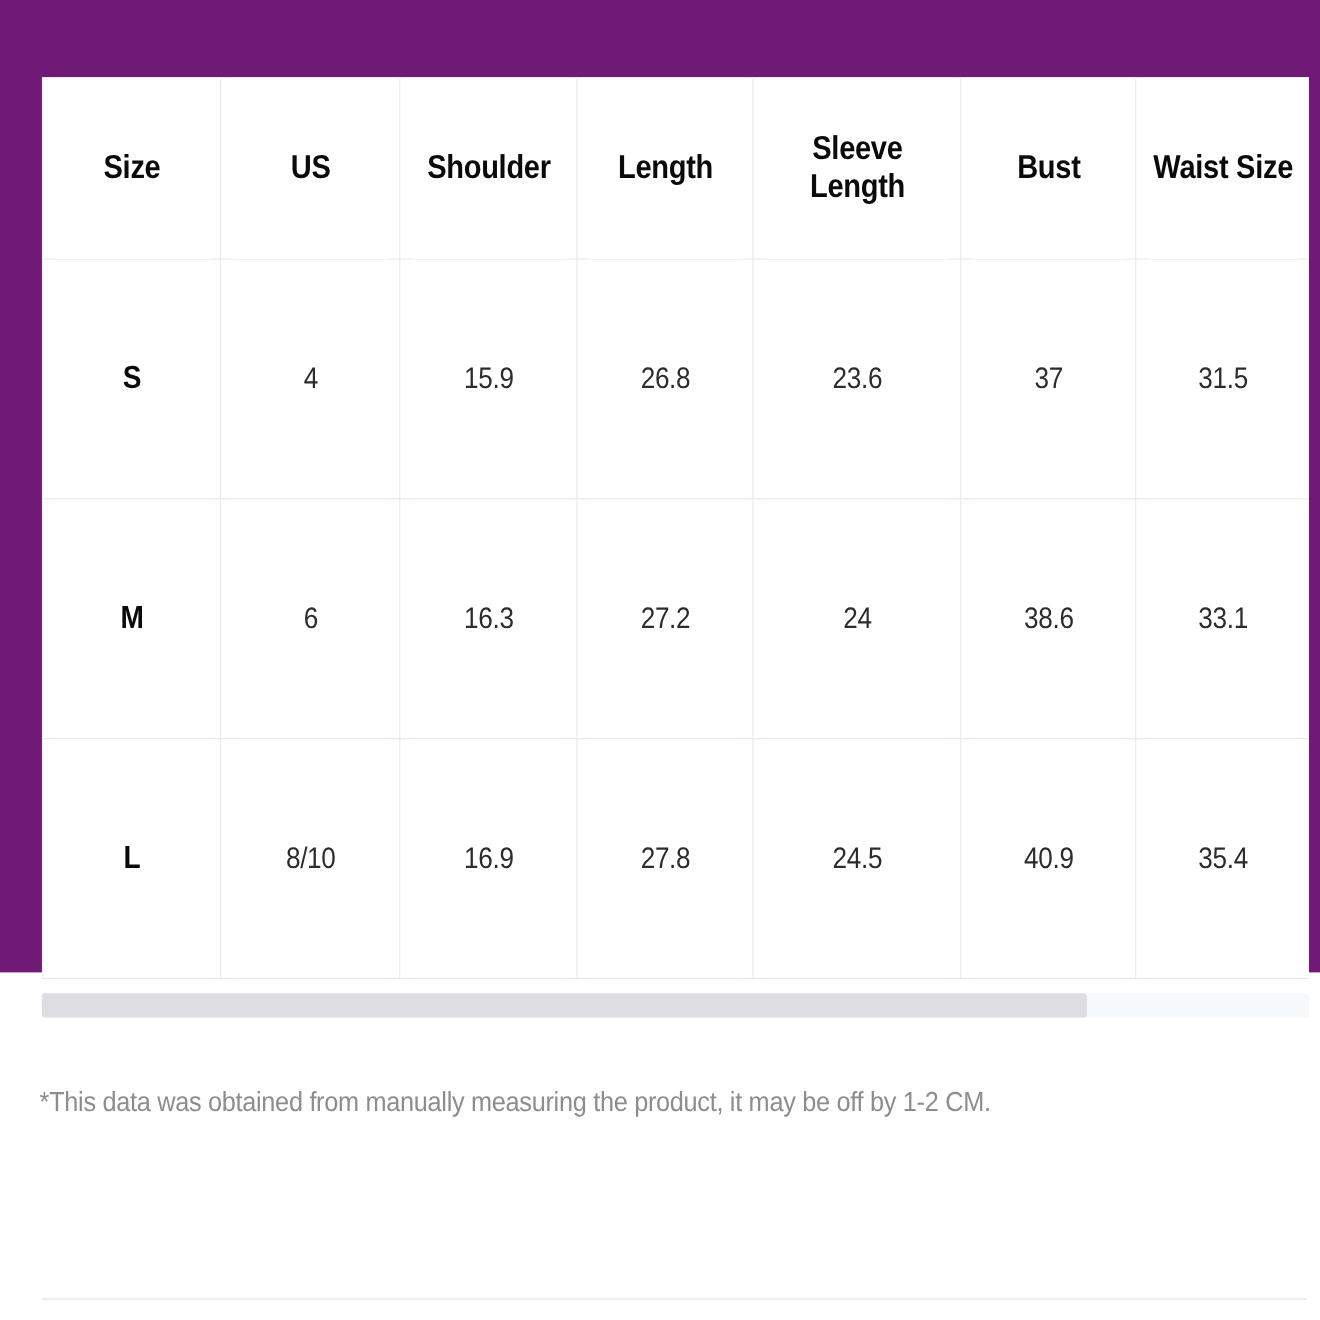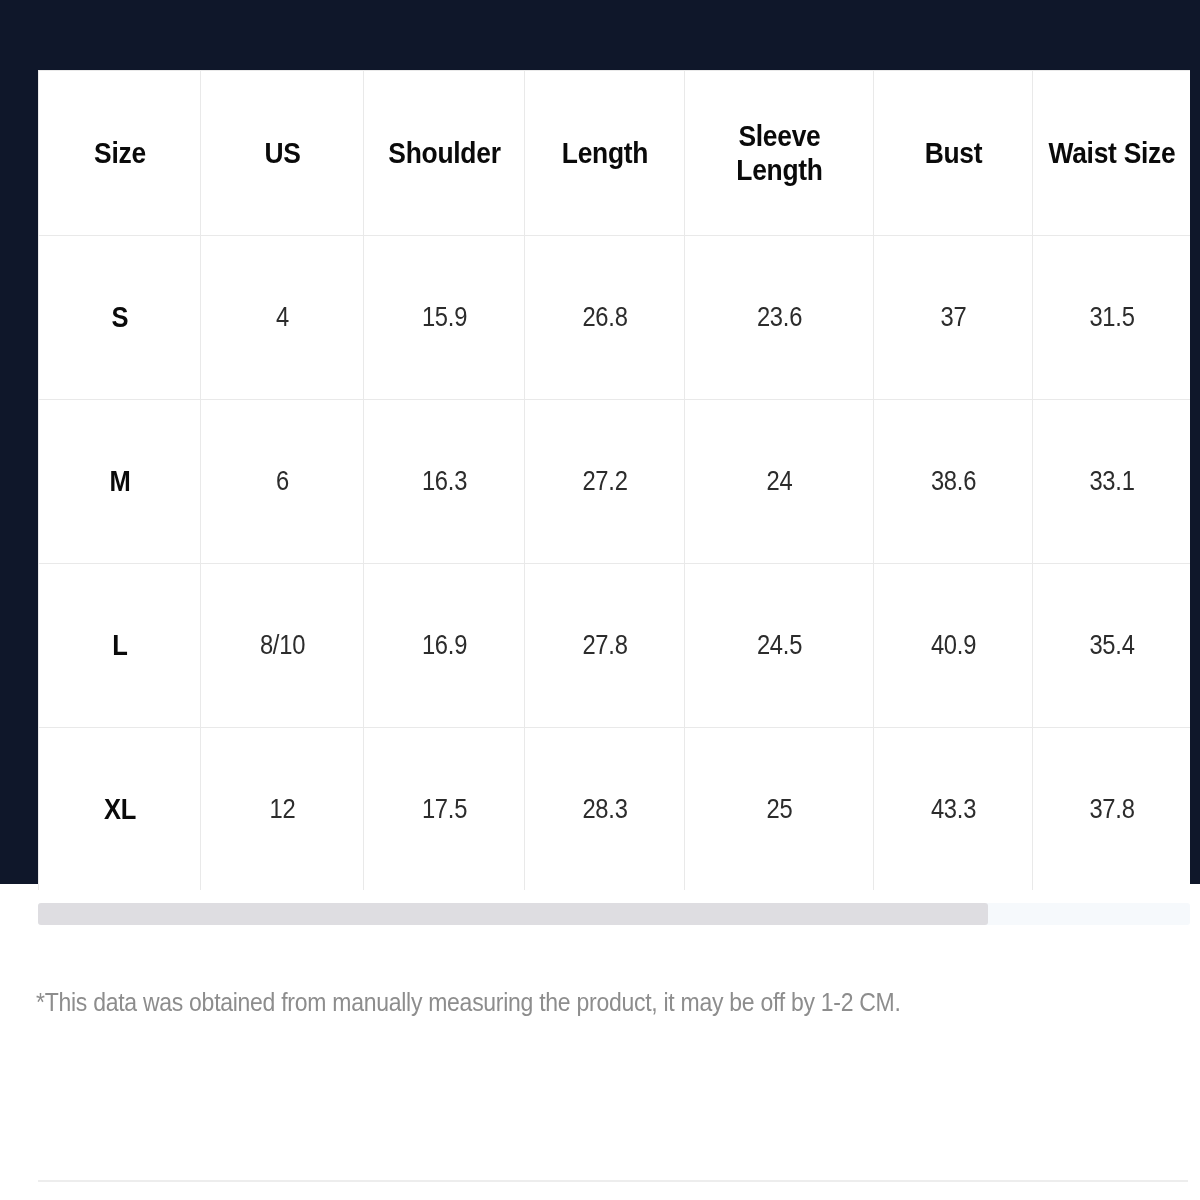--- a/index.html
+++ b/index.html
@@ -19,7 +19,7 @@
     position: relative;
     width: 1200px;
     height: 884px;
-    background: #0f172a;
+    background: #701a75;
   }
 
   

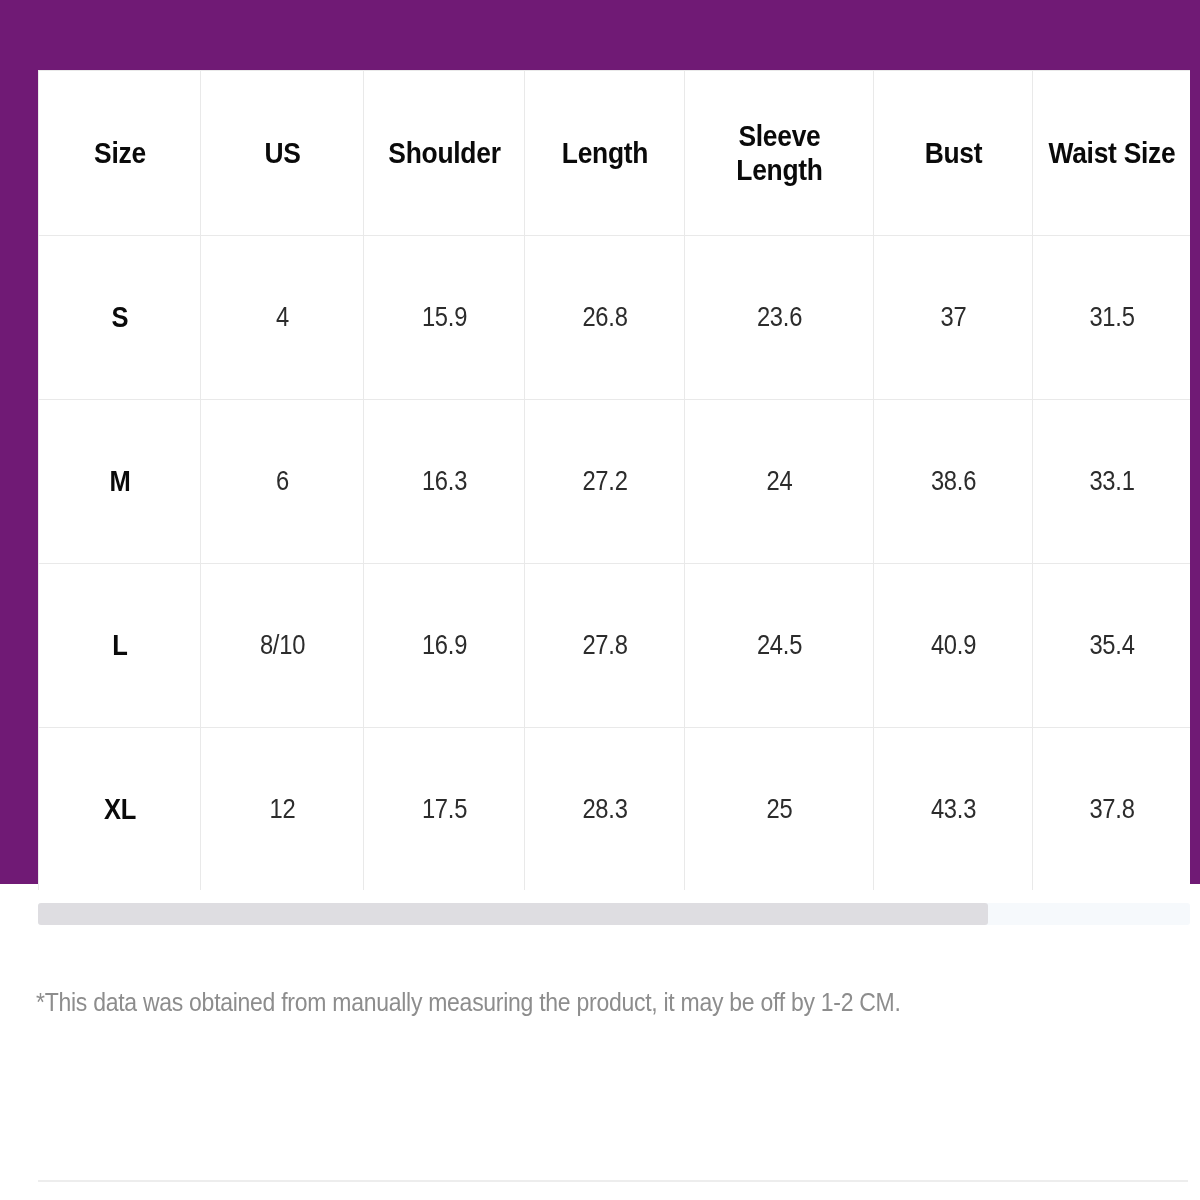--- a/index.html
+++ b/index.html
@@ -181,15 +181,6 @@
           <td>40.9</td>
           <td>35.4</td>
         </tr>
-        <tr>
-          <td class="size-cell">XL</td>
-          <td>12</td>
-          <td>17.5</td>
-          <td>28.3</td>
-          <td>25</td>
-          <td>43.3</td>
-          <td>37.8</td>
-        </tr>
       </tbody>
     </table>
   </div>

